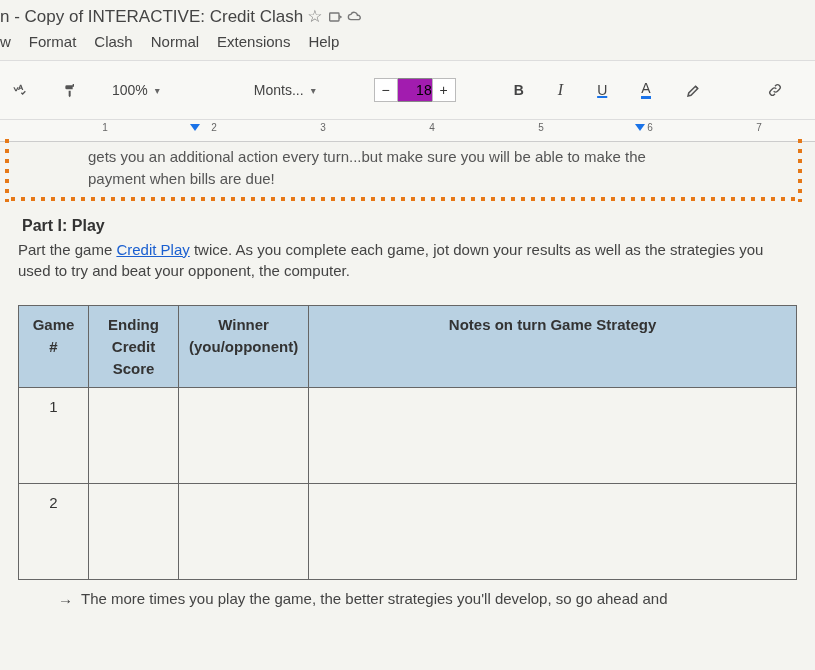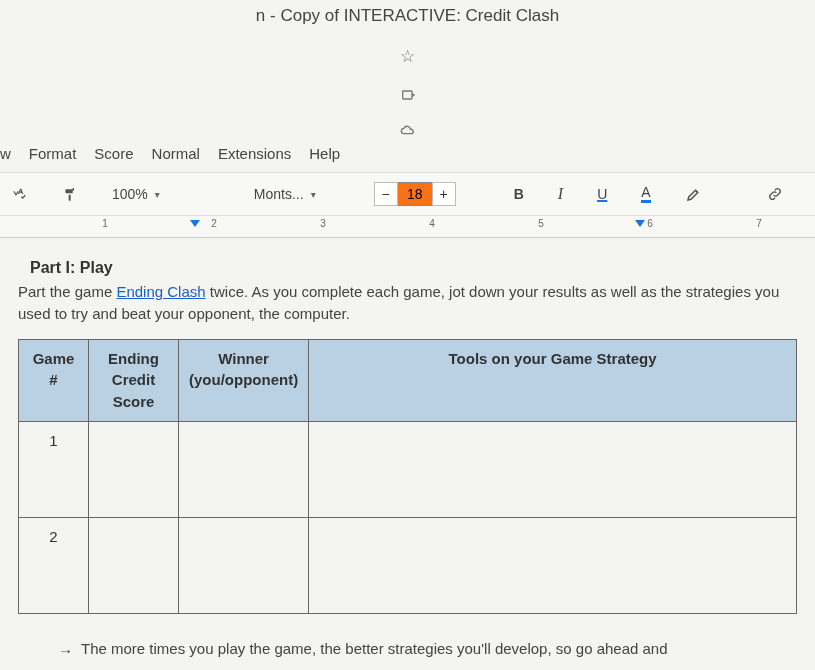--- a/index.html
+++ b/index.html
@@ -15,9 +15,8 @@
       padding: 6px 0 4px 0;
       display: flex;
       align-items: center;
-      gap: 20px;
+      gap: 4px;
       font-size: 17px;
-      flex-direction: column;
     }
     .doc-title { color: #444; }
     .title-icon { color: #777; cursor: pointer; }

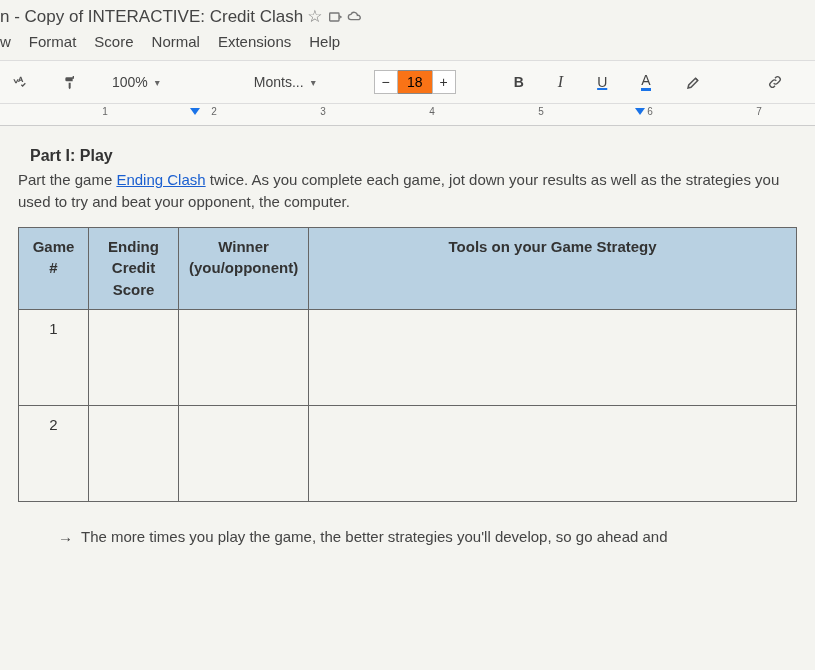--- a/index.html
+++ b/index.html
@@ -163,7 +163,7 @@
 <div class="menubar">
   <span>w</span>
   <span>Format</span>
-  <span>Score</span>
+  <span>Clash</span>
   <span>Normal</span>
   <span>Extensions</span>
   <span>Help</span>

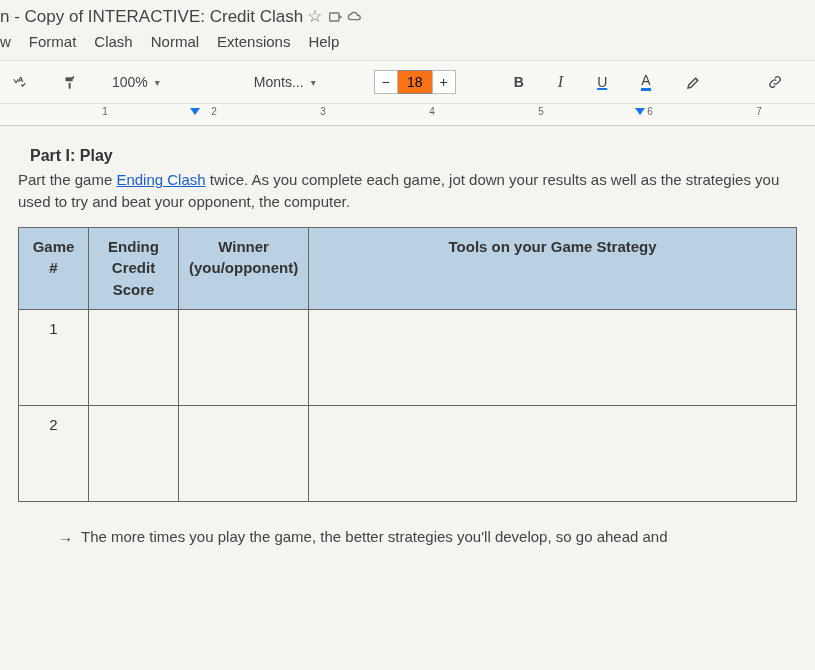--- a/index.html
+++ b/index.html
@@ -32,7 +32,7 @@
       display: flex;
       align-items: center;
       gap: 22px;
-      padding: 8px 6px;
+      padding: 16px 6px;
       border-top: 1px solid #ddd;
       border-bottom: 1px solid #ddd;
       background: #f8f8f5;

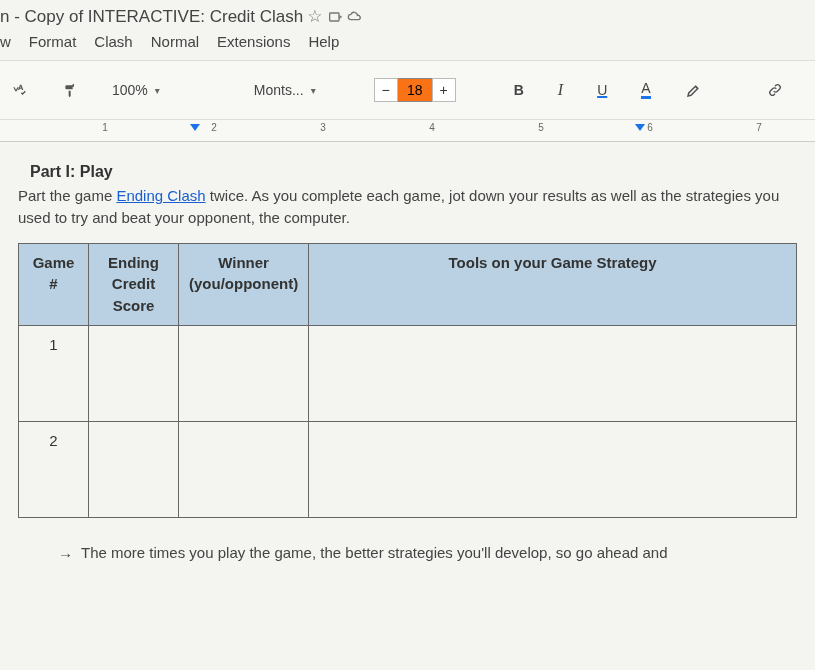--- a/index.html
+++ b/index.html
@@ -57,7 +57,7 @@
     }
     .fs-input {
       border: 1px solid #888; width: 34px; height: 24px;
-      text-align: center; font-size: 14px; background: #f97316;
+      text-align: right; font-size: 14px; background: #a21caf;
       border-left: none; border-right: none;
     }
     .bold { font-weight: bold; }

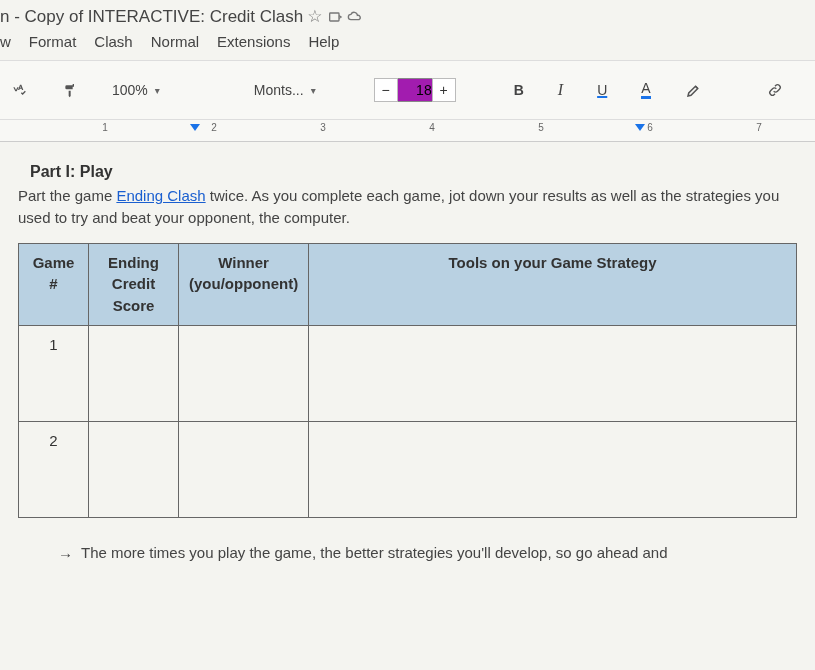--- a/index.html
+++ b/index.html
@@ -243,6 +243,13 @@
 
 <div class="page">
 
+  <div class="box-intro">
+    <div class="dotted-border-left"></div>
+    <div class="dotted-border-right"></div>
+    <span class="intro-text">gets you an additional action every turn...but make sure you will be able to make the</span><br>
+    <span class="intro-text">payment when bills are due!</span>
+    <div class="dotted-border-bottom"></div>
+  </div>
 
   <div class="section-title">Part I: Play</div>
   <div class="section-body">

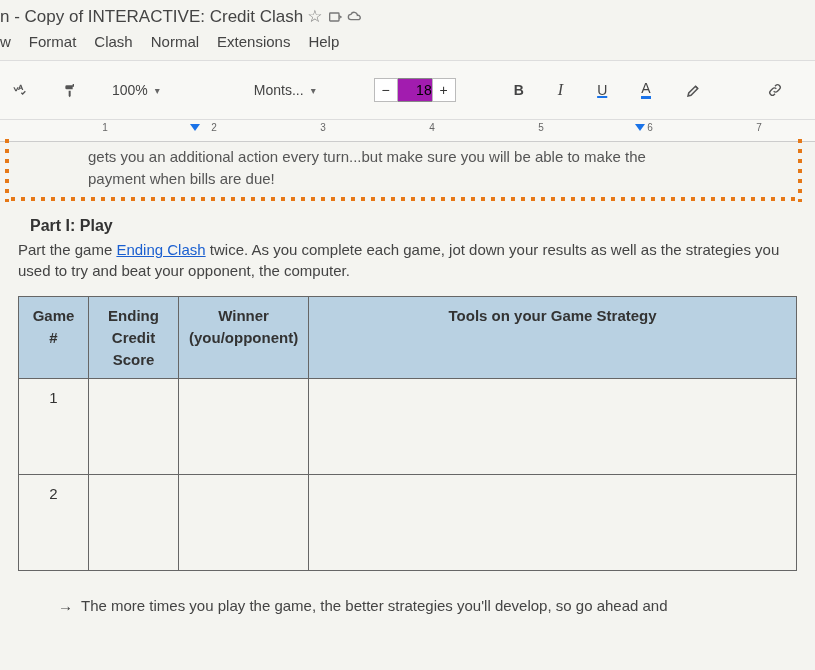--- a/index.html
+++ b/index.html
@@ -108,7 +108,7 @@
       background-image: radial-gradient(circle, #e67817 2.5px, transparent 2.5px);
       background-size: 6px 10px; background-repeat: repeat-y; background-position: center top;
     }
-    .section-title { font-weight: bold; margin: 14px 0 2px 12px; font-size: 16px; }
+    .section-title { font-weight: bold; margin: 14px 0 2px 4px; font-size: 16px; }
     .section-body { font-size: 15px; color: #444; }
     .link { color: #1a5fd0; text-decoration: underline; cursor: pointer; }
     table.game-table {

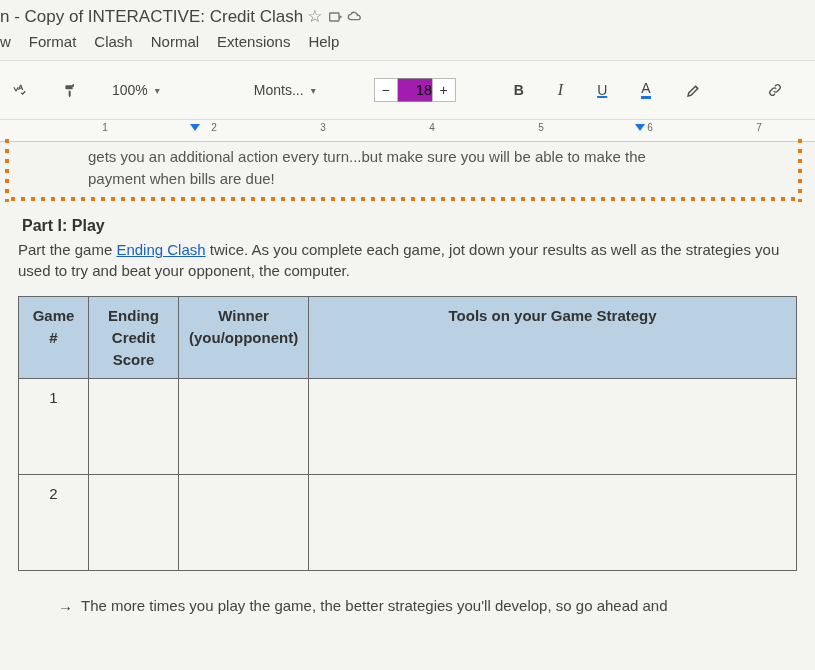--- a/index.html
+++ b/index.html
@@ -253,7 +253,7 @@
 
   <div class="section-title">Part I: Play</div>
   <div class="section-body">
-    <span>Part the game </span><span class="link">Ending Clash</span><span> twice. As you complete each game, jot down your results as well as the strategies you used to try and beat your opponent, the computer.</span>
+    <span>Part the game </span><span class="link">Credit Play</span><span> twice. As you complete each game, jot down your results as well as the strategies you used to try and beat your opponent, the computer.</span>
   </div>
 
   <table class="game-table">

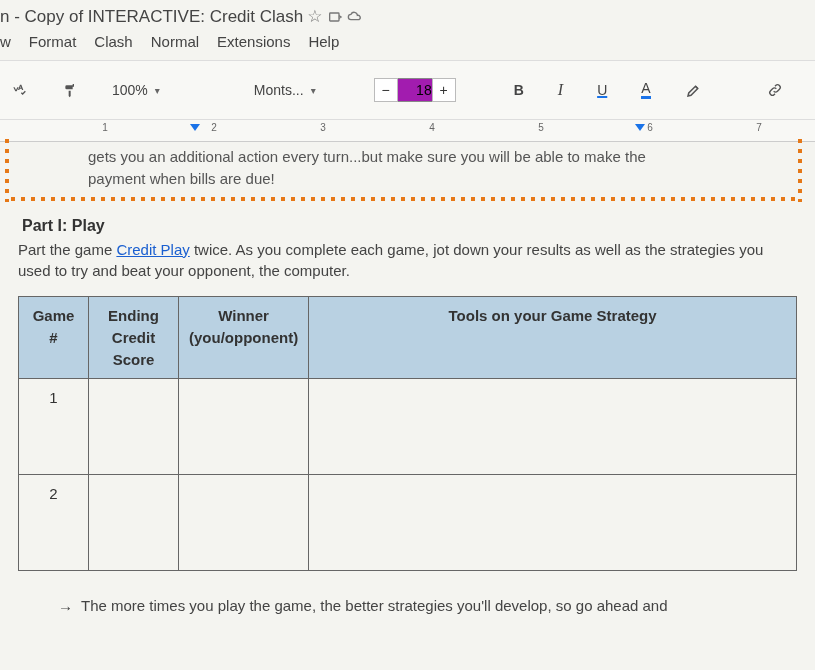--- a/index.html
+++ b/index.html
@@ -112,7 +112,7 @@
     .section-body { font-size: 15px; color: #444; }
     .link { color: #1a5fd0; text-decoration: underline; cursor: pointer; }
     table.game-table {
-      margin-top: 14px;
+      margin-top: 23px;
       border-collapse: collapse;
       width: 100%;
     }

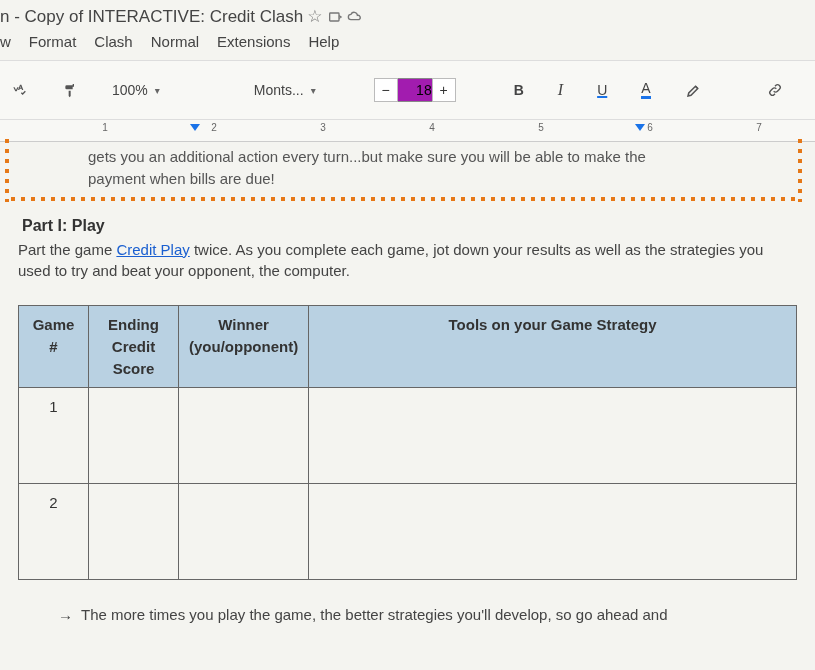--- a/index.html
+++ b/index.html
@@ -262,7 +262,7 @@
         <th class="col-game">Game #</th>
         <th class="col-score">Ending Credit Score</th>
         <th class="col-winner">Winner (you/opponent)</th>
-        <th>Tools on your Game Strategy</th>
+        <th>Notes on turn Game Strategy</th>
       </tr>
     </thead>
     <tbody>

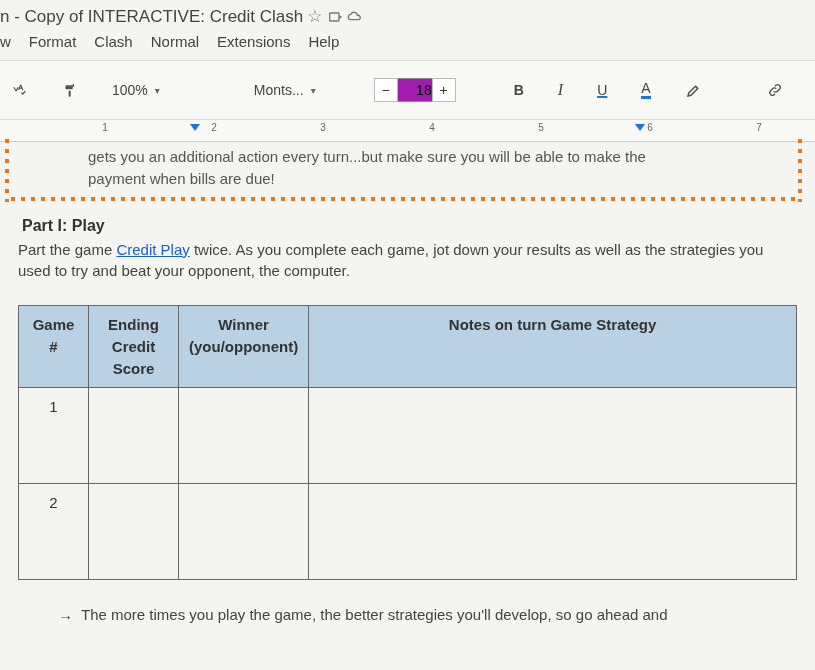--- a/index.html
+++ b/index.html
@@ -133,7 +133,7 @@
     .col-winner { width: 130px; }
     .row-tall td { height: 96px; }
     .footer-note {
-      margin-top: 24px;
+      margin-top: 8px;
       padding-left: 40px;
       font-size: 15px;
       color: #444;

